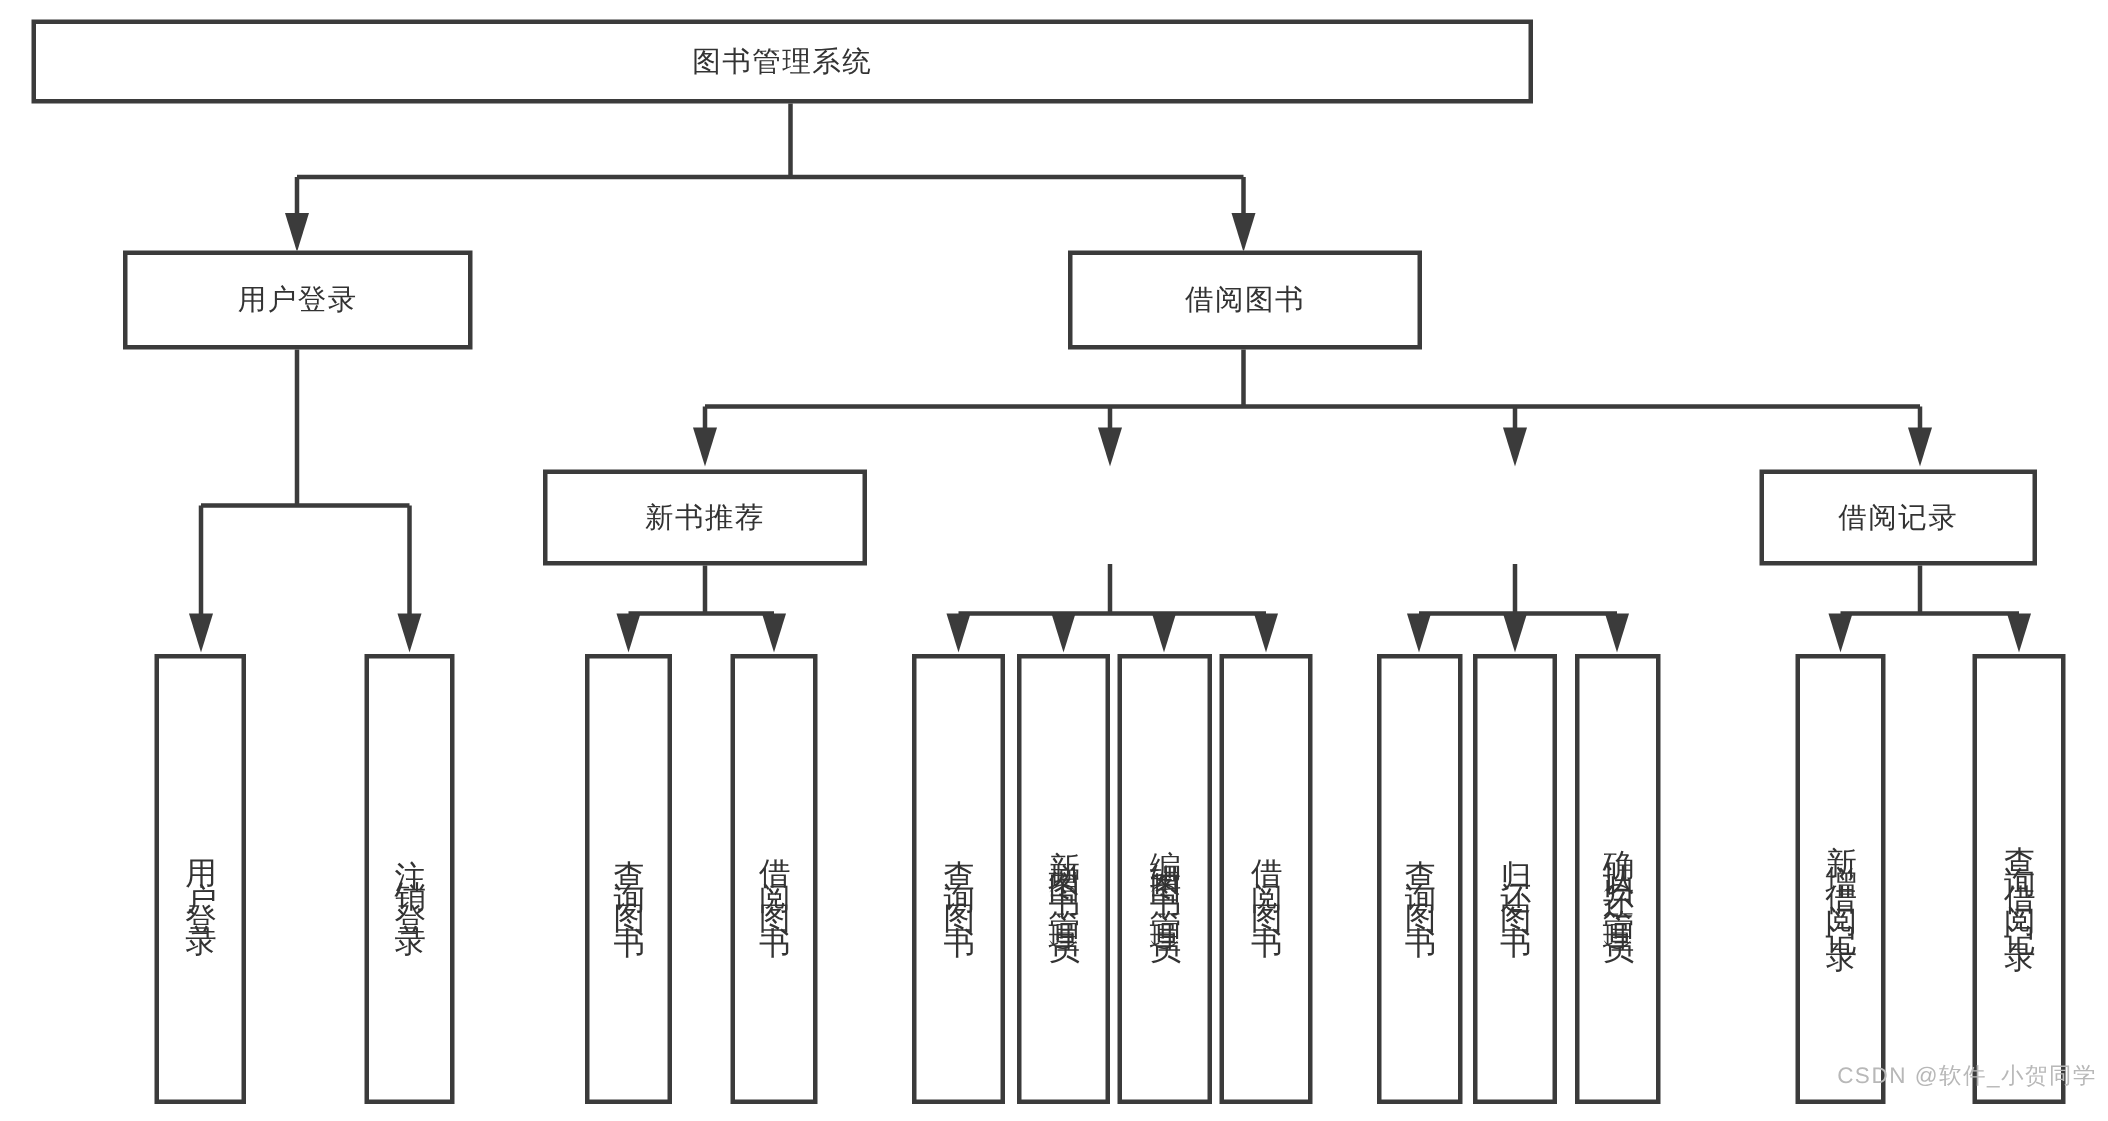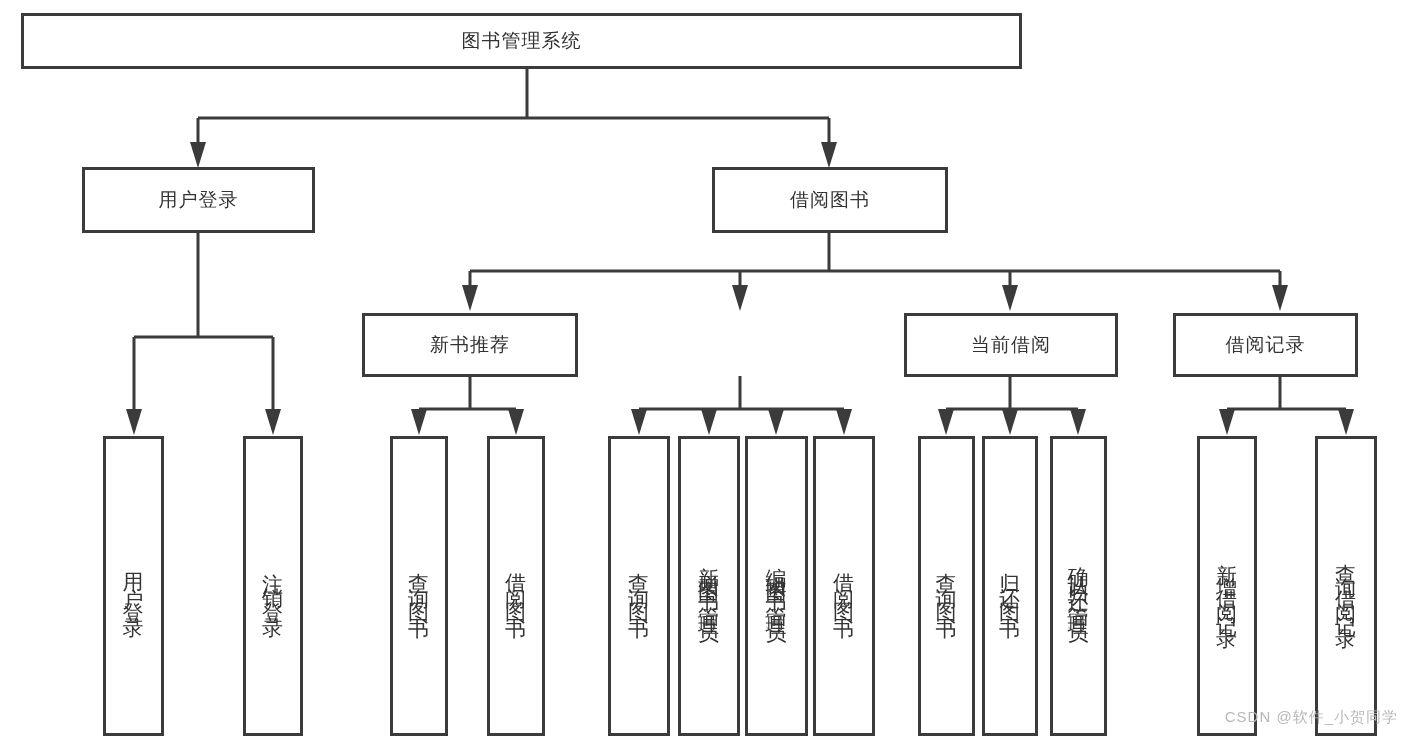--- a/index.html
+++ b/index.html
@@ -103,7 +103,6 @@
   <div class="box hbox" style="left:712px; top:167px; width:236px; height:66px;">借阅图书</div>
 
   <div class="box hbox" style="left:362px; top:313px; width:216px; height:64px;">新书推荐</div>
-  <div class="box hbox" style="left:904px; top:313px; width:214px; height:64px;">当前借阅</div>
   <div class="box hbox" style="left:1173px; top:313px; width:185px; height:64px;">借阅记录</div>
 
   <div class="box leaf" style="left:103px; top:436px; width:61px; height:300px;">

